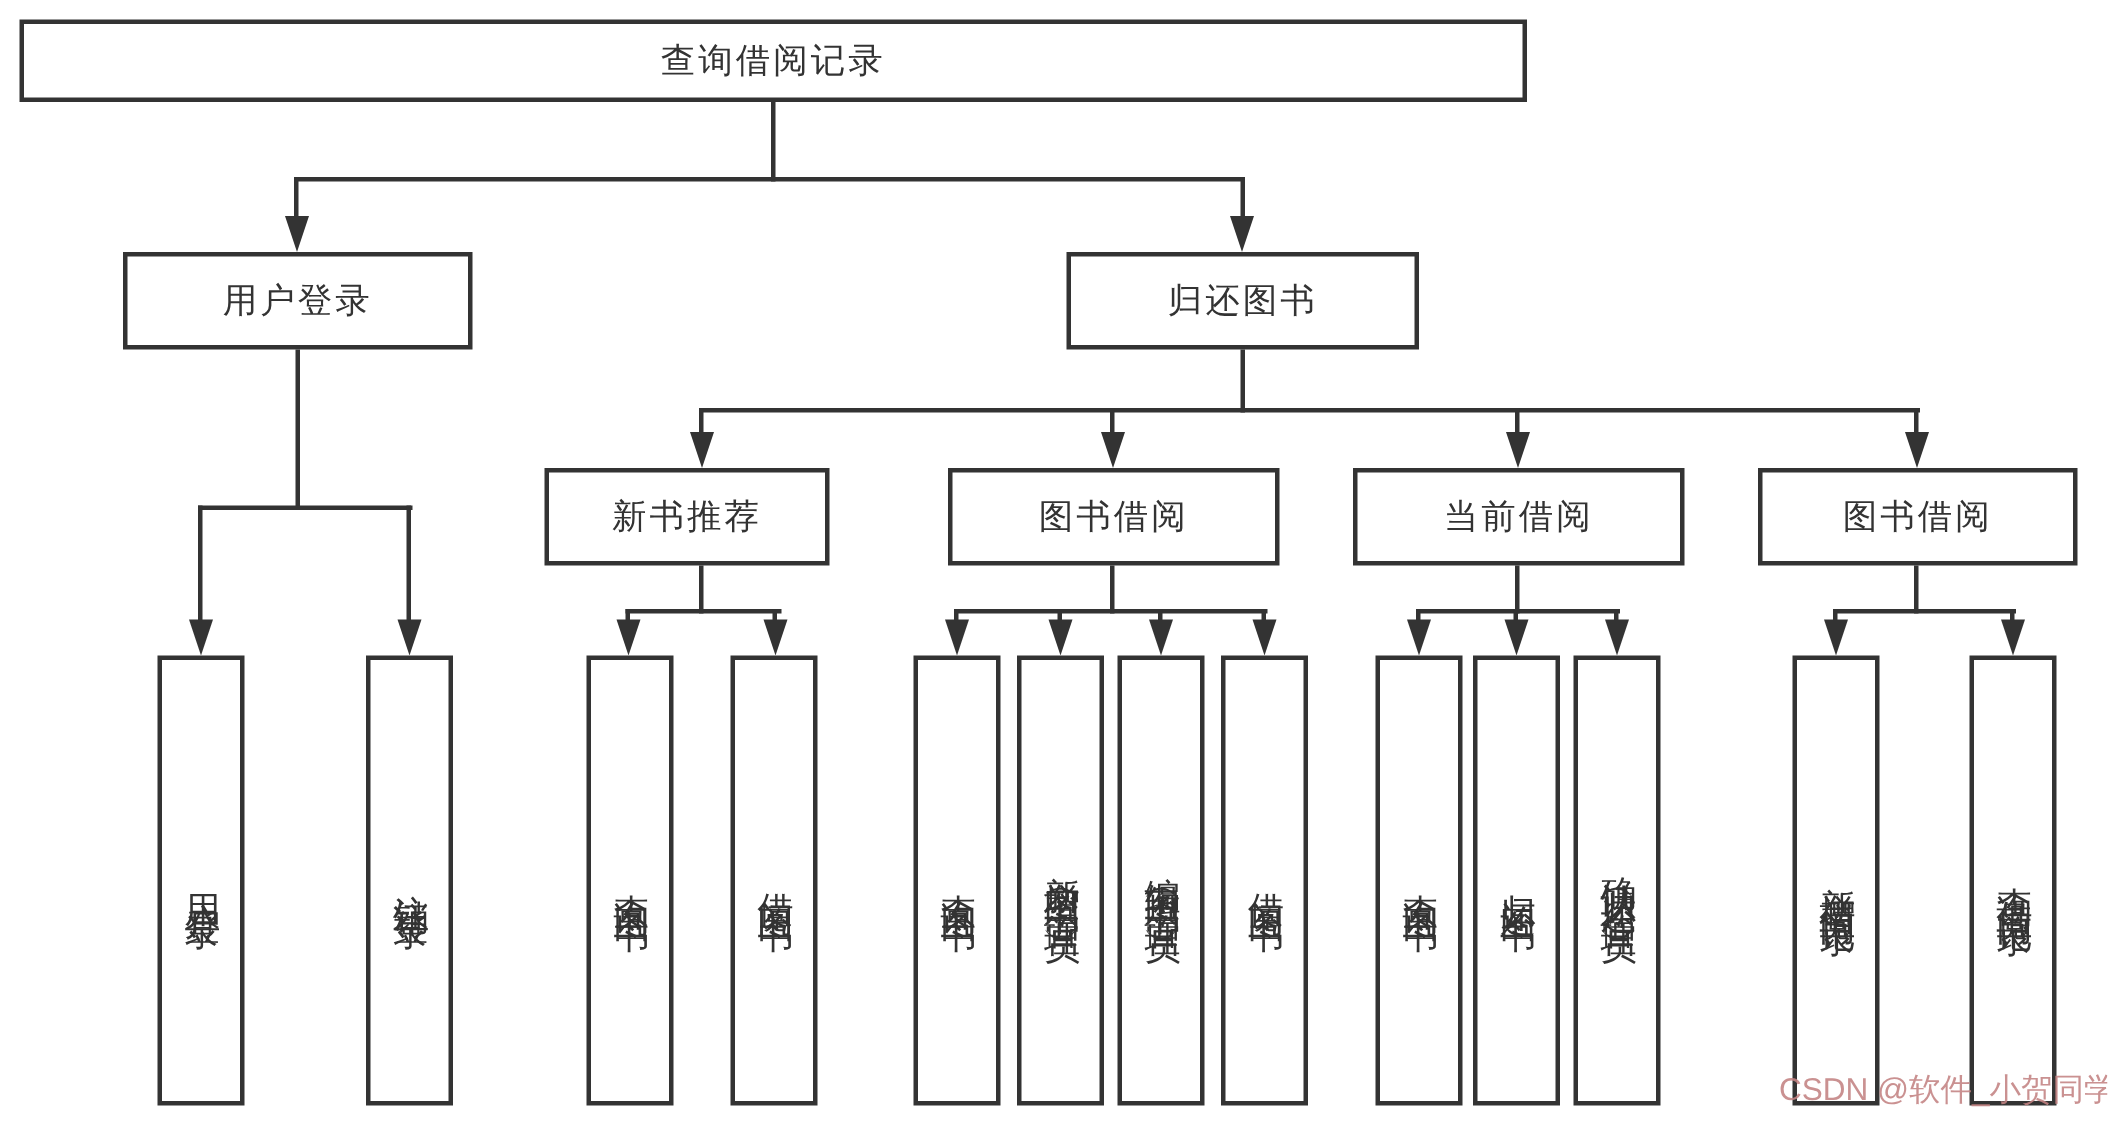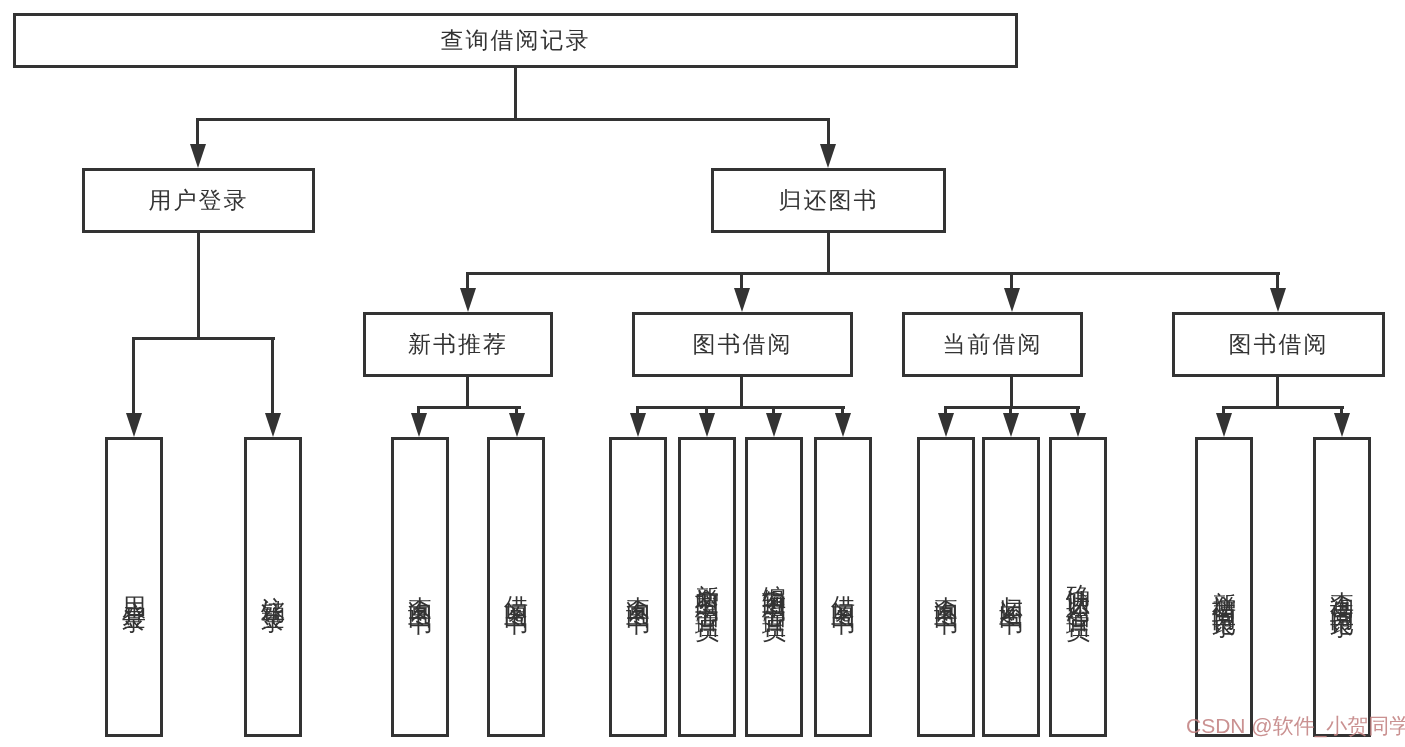--- a/index.html
+++ b/index.html
@@ -80,7 +80,7 @@
   <div class="box hbox" style="left:632px; top:312px; width:221px; height:65px;">
     <span>图书借阅</span>
   </div>
-  <div class="box hbox" style="left:902px; top:312px; width:181px; height:65px;justify-content:center;">
+  <div class="box hbox" style="left:902px; top:312px; width:221px; height:65px;justify-content:center;">
     <span>当前借阅</span>
   </div>
   <div class="box hbox" style="left:1172px; top:312px; width:213px; height:65px;">

